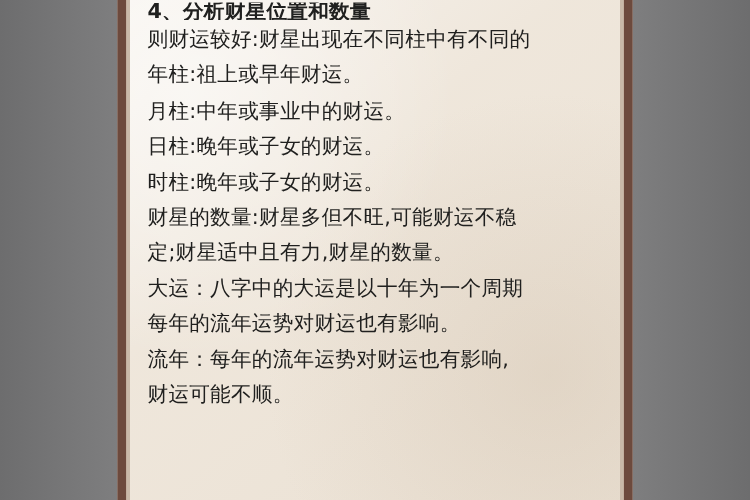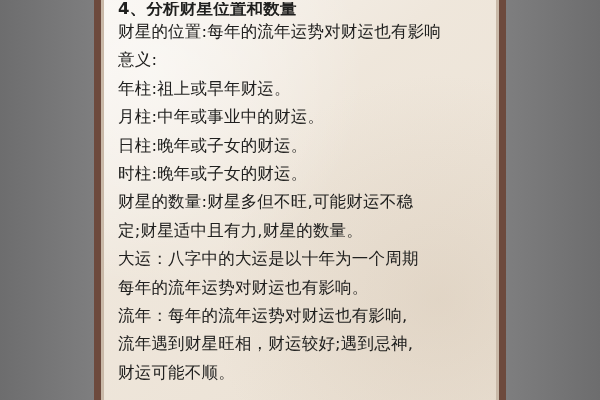--- a/index.html
+++ b/index.html
@@ -109,7 +109,7 @@
   <div class="sheet-wrap">
     <div class="paper">
       <div class="line heading clipped-top">4、分析财星位置和数量</div>
-      <div class="line">财星的位置:每年的流年运势对财运也有影响</div>
+      <div class="line">则财运较好:财星出现在不同柱中有不同的</div>
       <div class="line">意义:</div>
       <div class="line">年柱:祖上或早年财运。</div>
       <div class="line">月柱:中年或事业中的财运。</div>

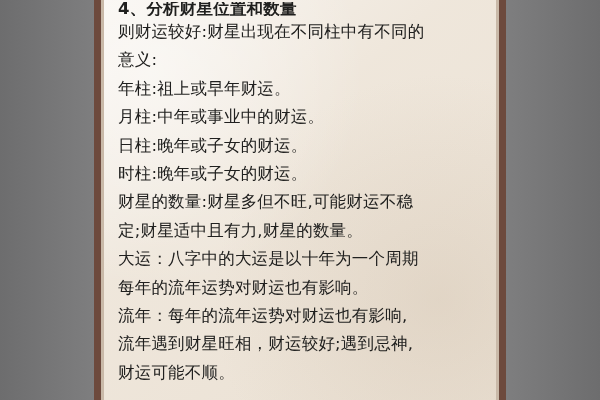--- a/index.html
+++ b/index.html
@@ -110,7 +110,6 @@
     <div class="paper">
       <div class="line heading clipped-top">4、分析财星位置和数量</div>
       <div class="line">则财运较好:财星出现在不同柱中有不同的</div>
-      <div class="line">意义:</div>
       <div class="line">年柱:祖上或早年财运。</div>
       <div class="line">月柱:中年或事业中的财运。</div>
       <div class="line">日柱:晚年或子女的财运。</div>

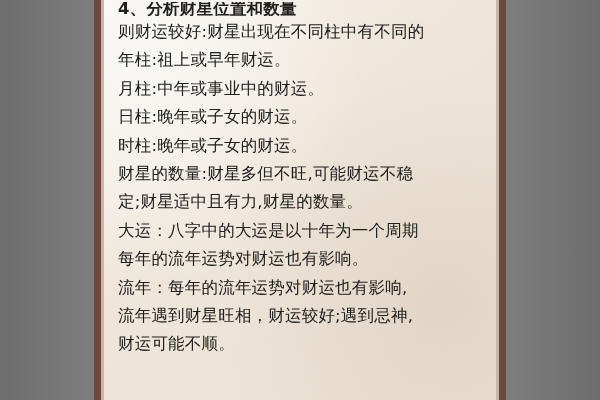--- a/index.html
+++ b/index.html
@@ -119,7 +119,6 @@
       <div class="line">大运：八字中的大运是以十年为一个周期</div>
       <div class="line">每年的流年运势对财运也有影响。</div>
       <div class="line">流年：每年的流年运势对财运也有影响,</div>
-      <div class="line">流年遇到财星旺相，财运较好;遇到忌神,</div>
       <div class="line">财运可能不顺。</div>
 
     </div>

